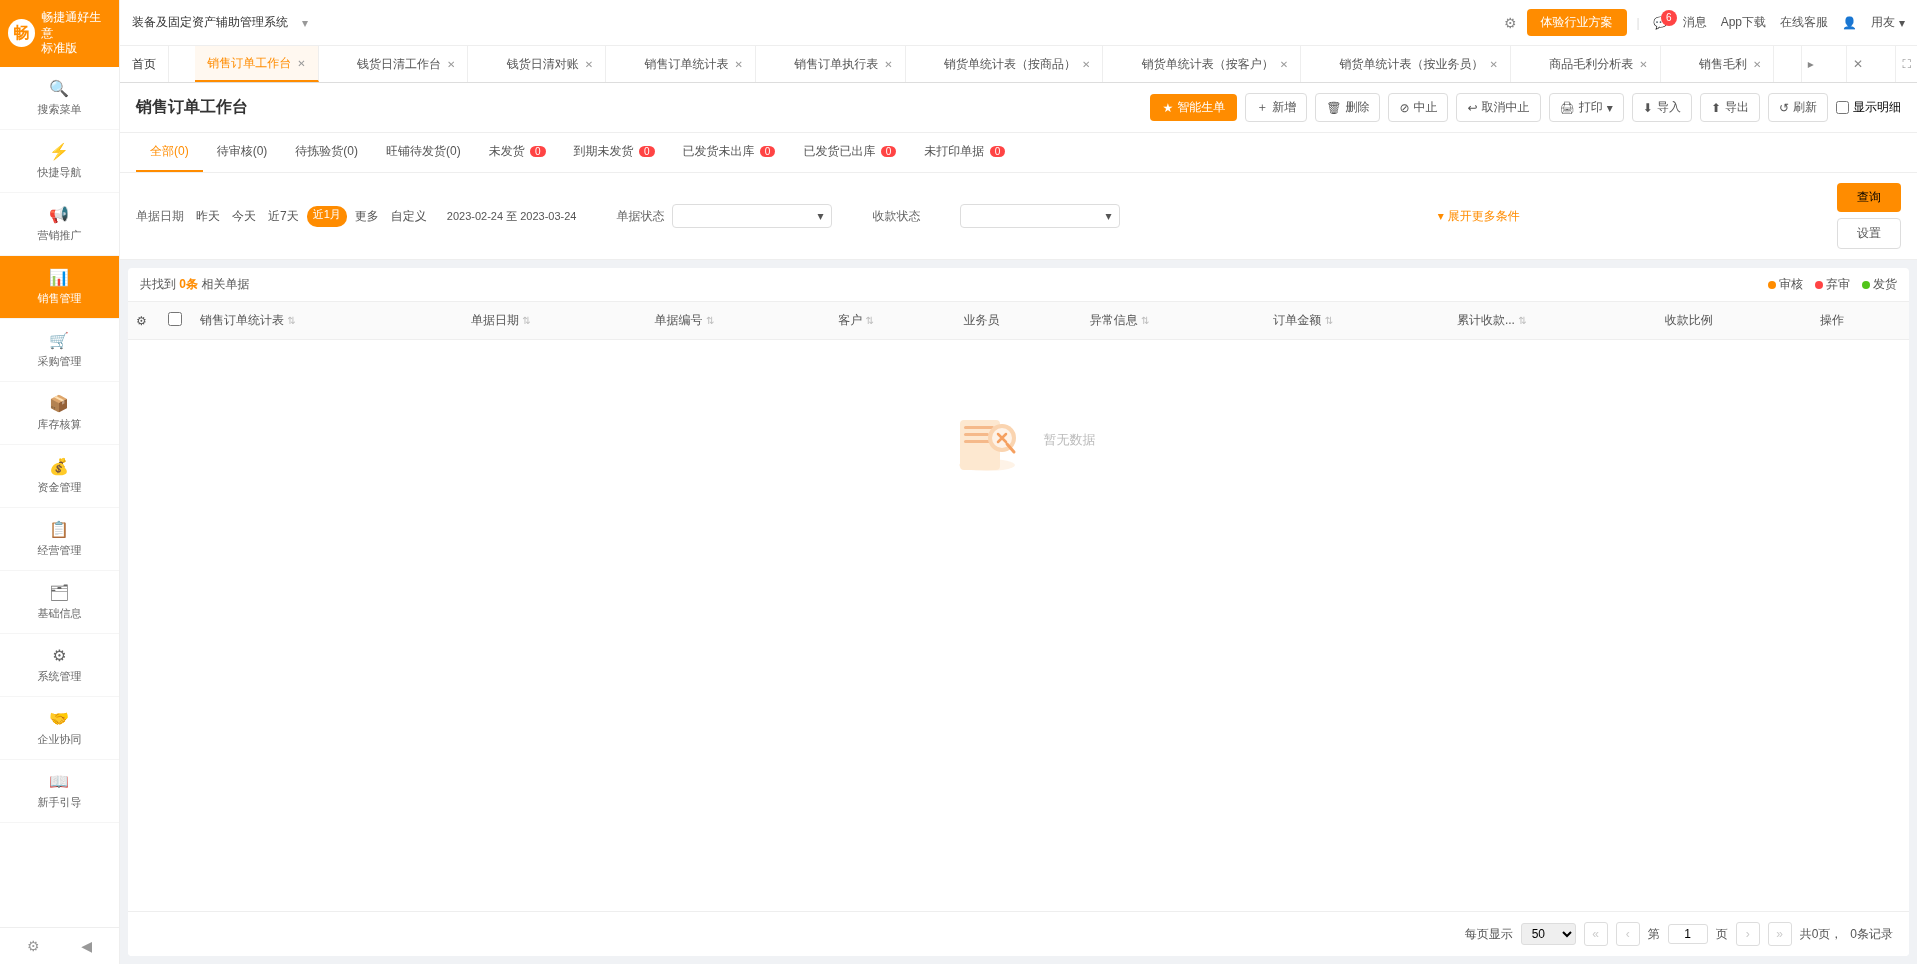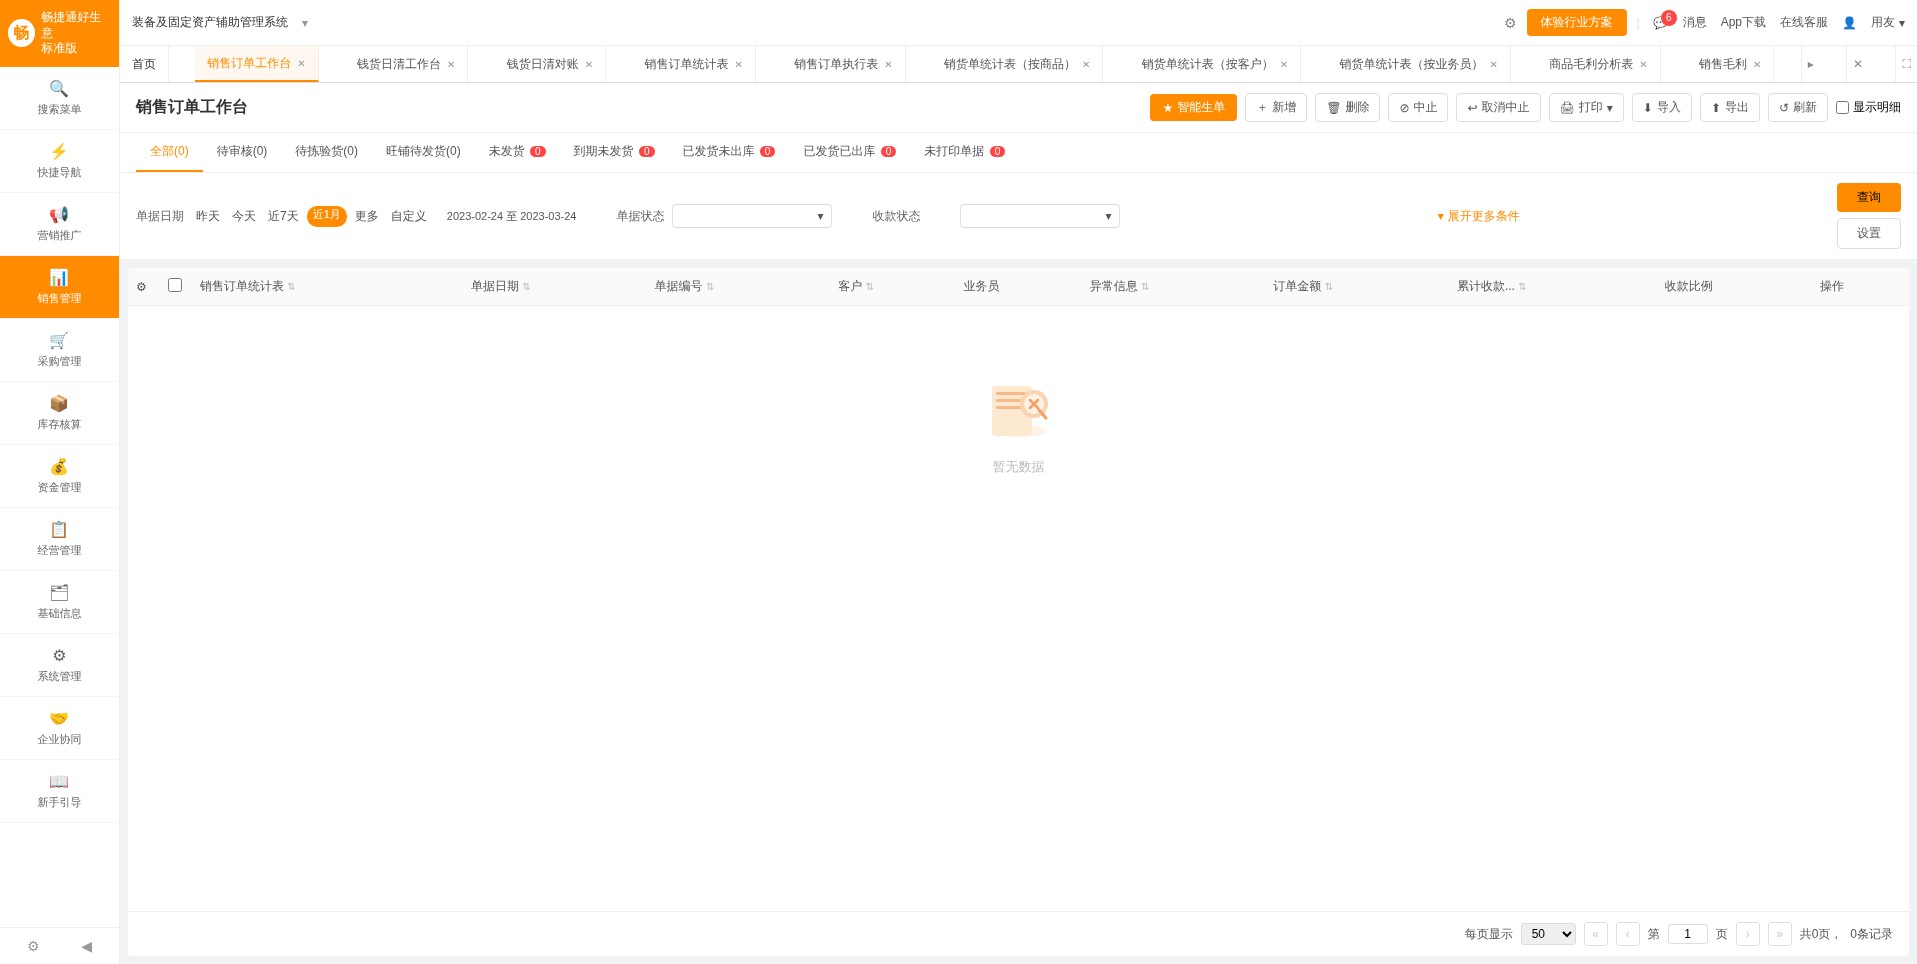--- a/index.html
+++ b/index.html
@@ -397,6 +397,27 @@
     </div>
 
     <div class="table-area">
+      <div class="table-toolbar">
+        <div class="table-count">
+          <span>共找到</span>
+          <span class="count-num">0条</span>
+          <span>相关单据</span>
+        </div>
+        <div class="table-ops">
+          <span>
+            <span class="op-dot orange"></span>
+            <span>审核</span>
+          </span>
+          <span>
+            <span class="op-dot red"></span>
+            <span>弃审</span>
+          </span>
+          <span>
+            <span class="op-dot green"></span>
+            <span>发货</span>
+          </span>
+        </div>
+      </div>
 
       <div class="data-table">
         <table>

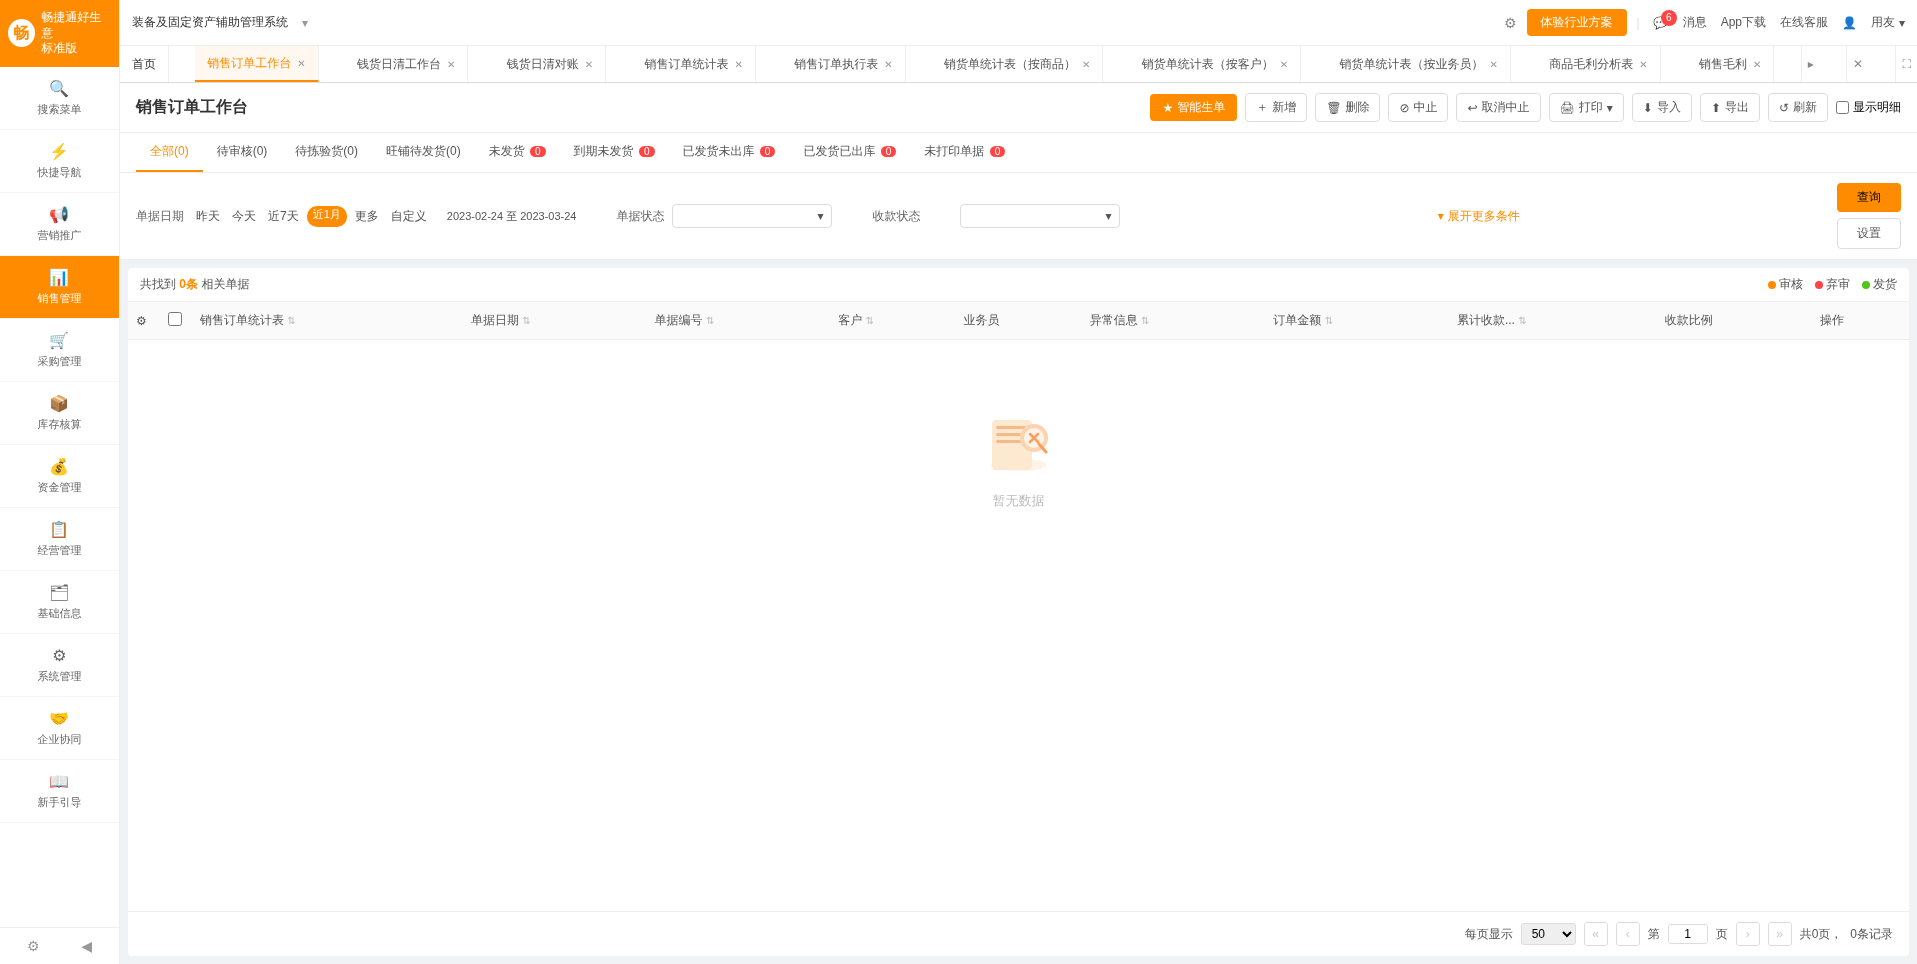--- a/index.html
+++ b/index.html
@@ -96,7 +96,7 @@
     .th-settings { width: 32px; }
 
     
-    .empty-state { flex: 1; display: flex; flex-direction: column; align-items: center; justify-content: center; color: #999; gap: 12px; padding: 60px 0; }
+    .empty-state { flex: 1; display: flex; flex-direction: row; align-items: center; justify-content: center; color: #999; gap: 12px; padding: 60px 0; }
     .empty-text { font-size: 13px; color: #bbb; }
 
     

